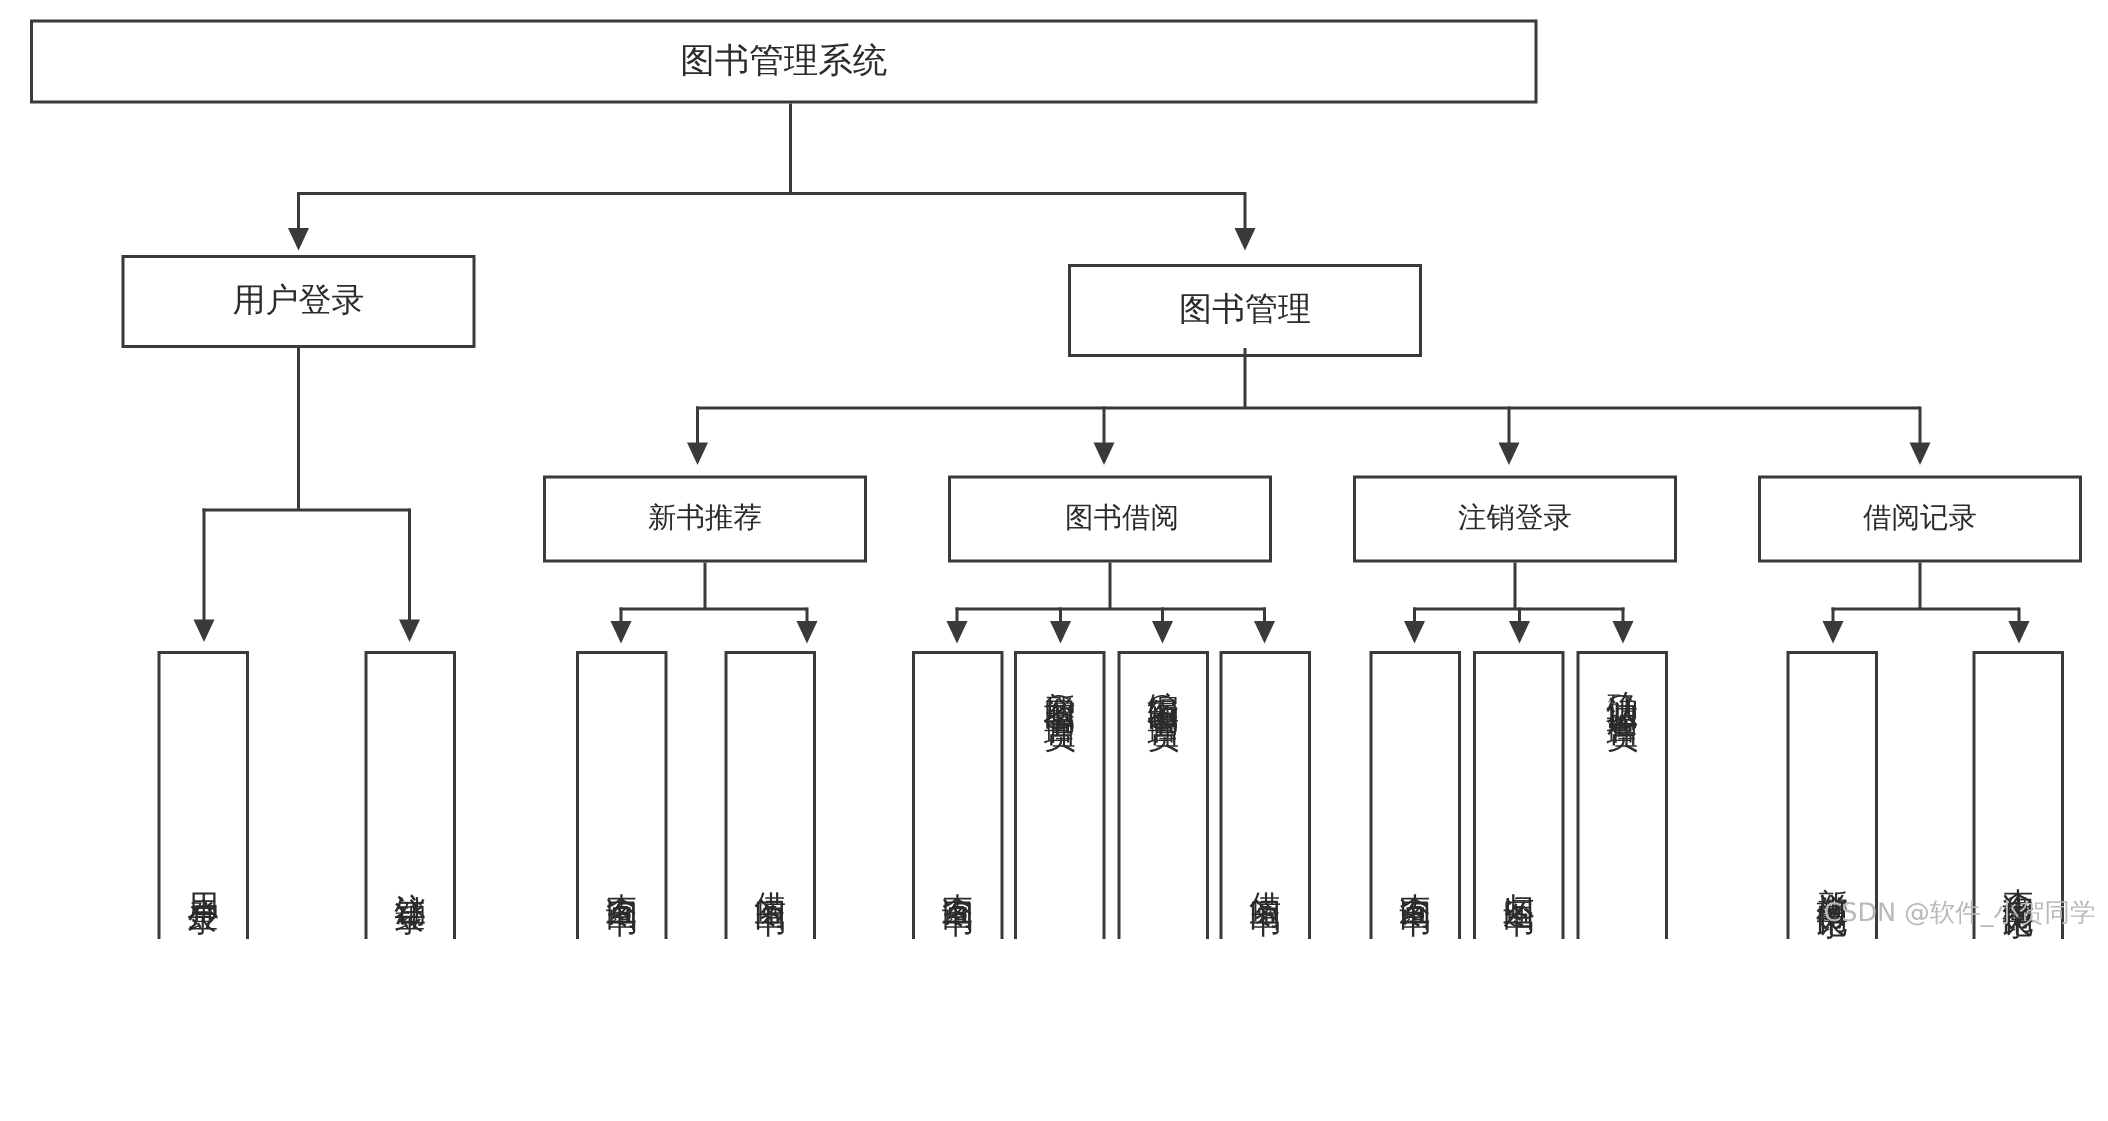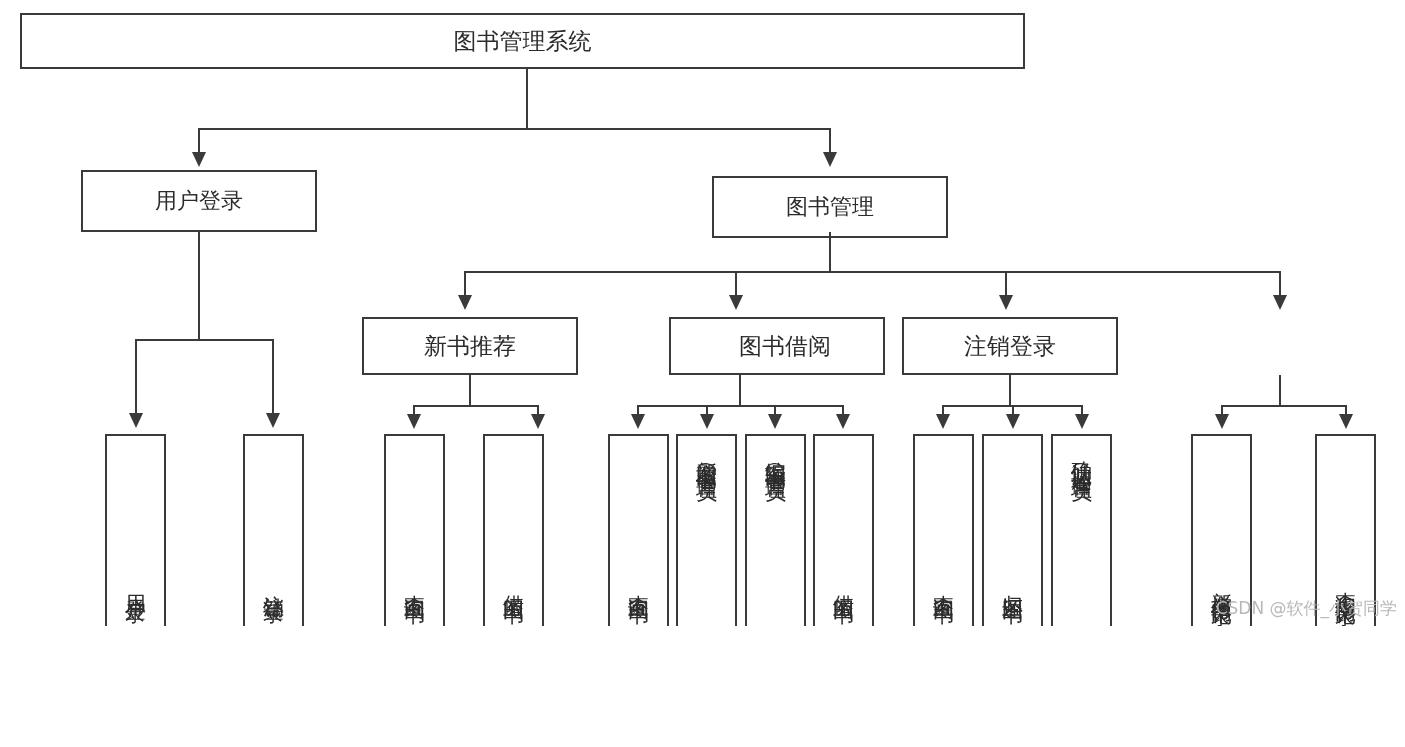--- a/index.html
+++ b/index.html
@@ -42,7 +42,7 @@
 
   
   .lvl3 { height: 58px; }
-  .lvl3 .node-label { font-size: 23px; }
+  .lvl3 .node-label { font-size: 19px; }
 
   
   .leaf {

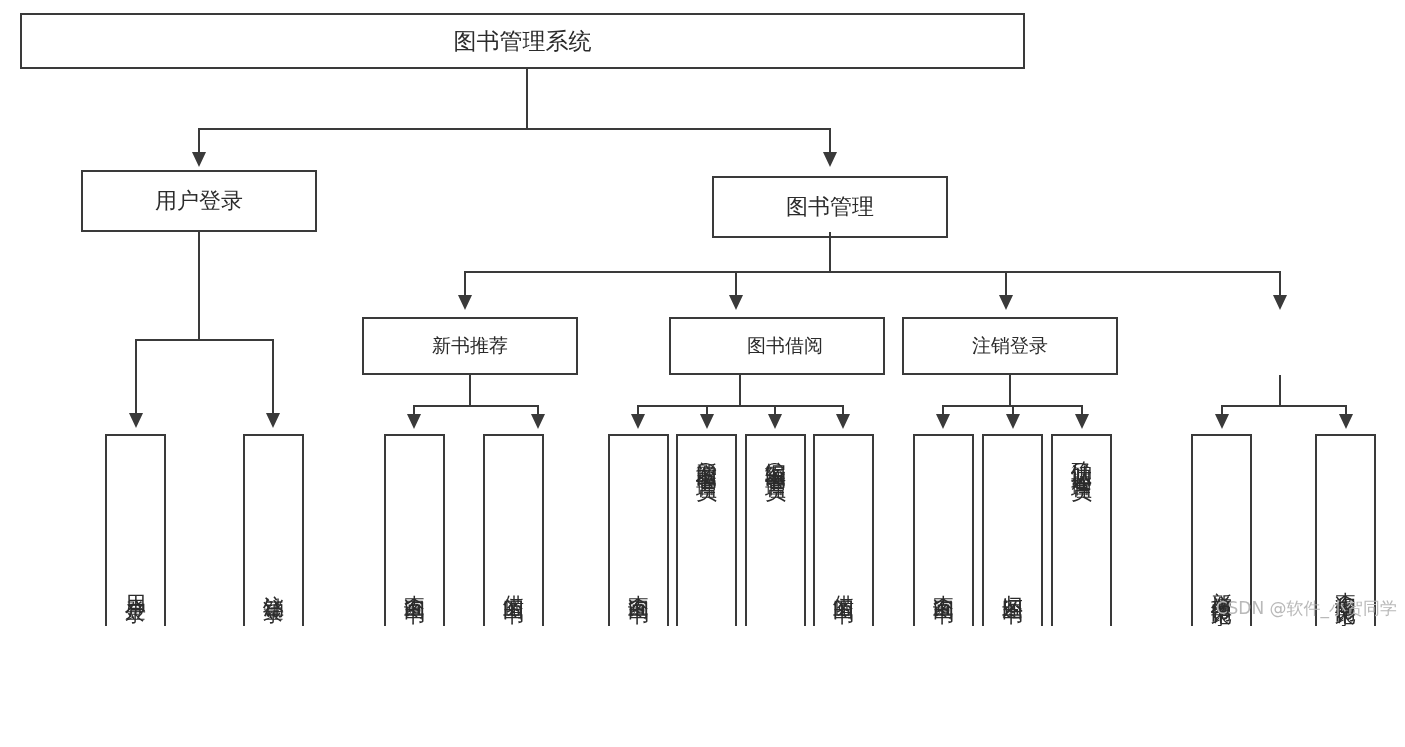--- a/index.html
+++ b/index.html
@@ -138,7 +138,7 @@
   <div class="node lvl3" style="left:362px; top:317px; width:216px;">
     <span class="node-label">新书推荐</span>
   </div>
-  <div class="node lvl3" style="left:669px; top:317px; width:216px;padding-left:16px;">
+  <div class="node lvl3" style="left:632px; top:317px; width:216px;padding-left:16px;">
     <span class="node-label">图书借阅</span>
   </div>
   <div class="node lvl3" style="left:902px; top:317px; width:216px;">

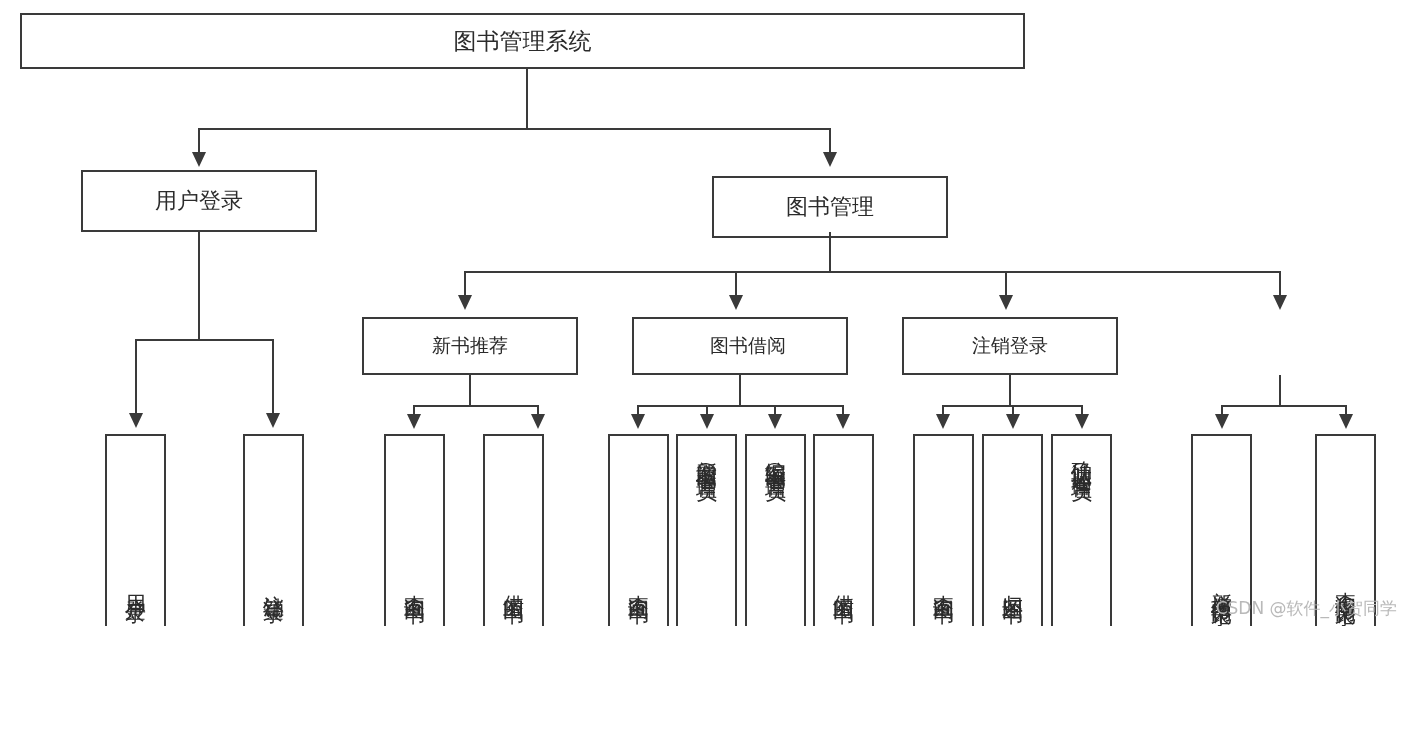--- a/index.html
+++ b/index.html
@@ -144,6 +144,9 @@
   <div class="node lvl3" style="left:902px; top:317px; width:216px;">
     <span class="node-label">注销登录</span>
   </div>
+  <div class="node lvl3" style="left:1172px; top:317px; width:216px;">
+    <span class="node-label">借阅记录</span>
+  </div>
 
   <div class="vline" style="left:469px; top:375px; height:31px;"></div>
   <div class="hline" style="left:413px; top:405px; width:125px;"></div>

